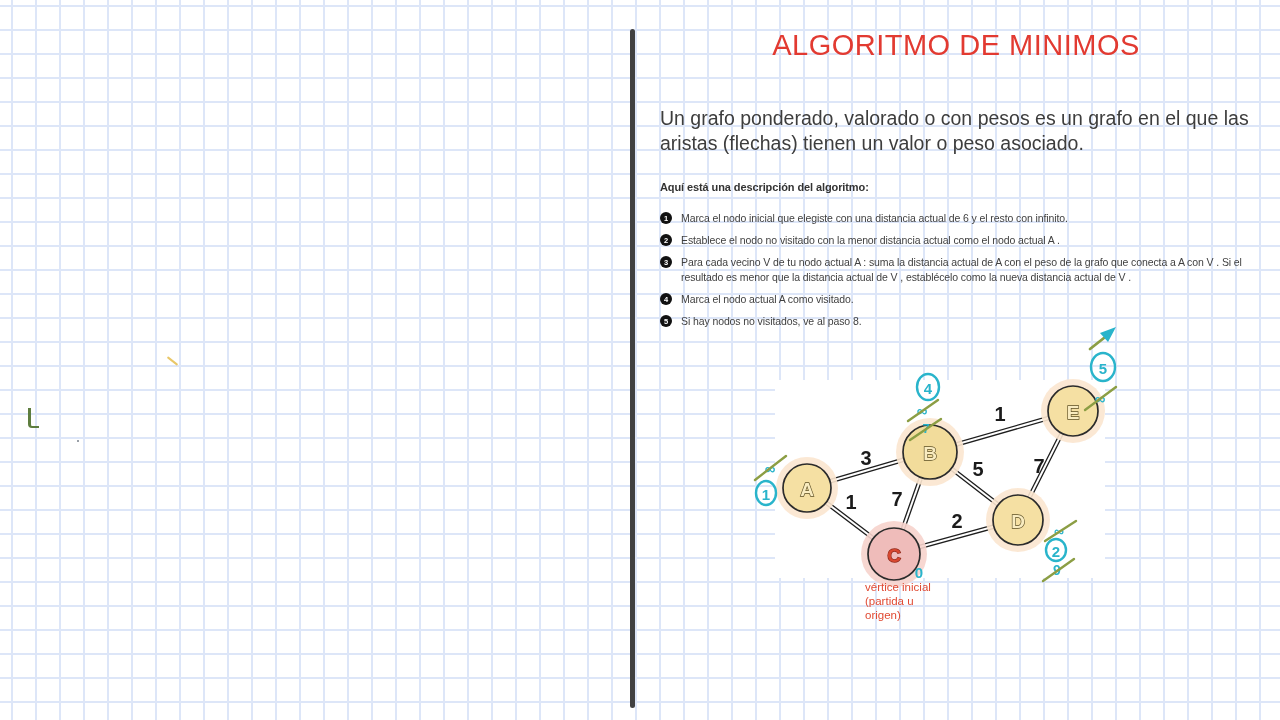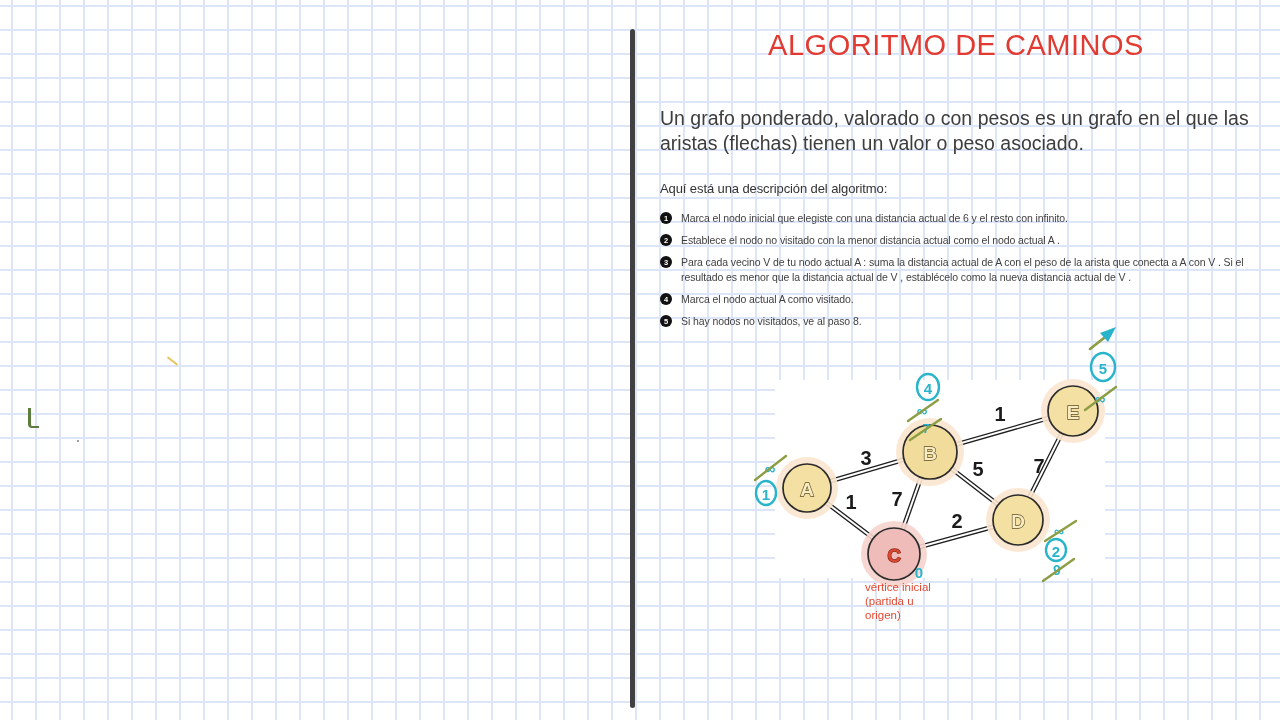--- a/index.html
+++ b/index.html
@@ -62,7 +62,7 @@
 <div class="divider"></div>
 
 <div class="title-block">
-  <div>ALGORITMO DE CAMINOS</div>
+  <div>ALGORITMO DE MINIMOS</div>
 </div>
 
 <div class="intro">Un grafo ponderado, valorado o con pesos es un grafo en el que las aristas (flechas) tienen un valor o peso asociado.</div>

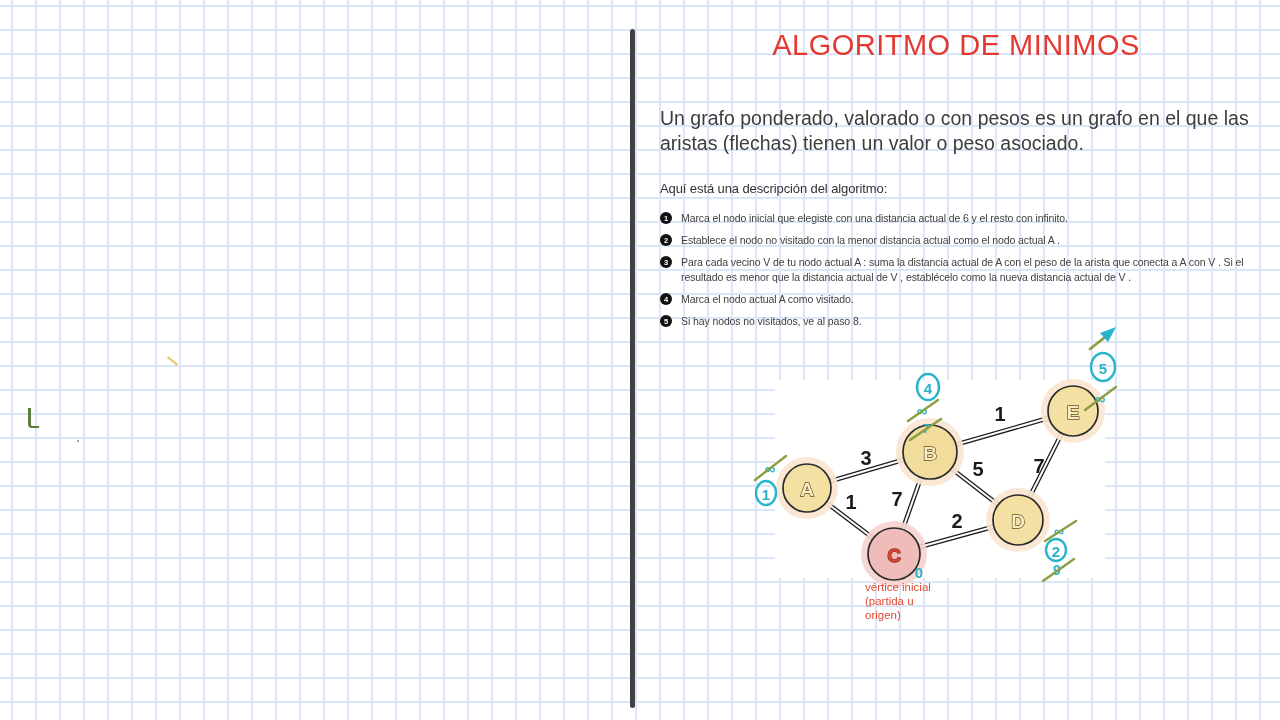--- a/index.html
+++ b/index.html
@@ -27,7 +27,7 @@
   }
   .algo-heading{
     position:absolute;left:660px;top:181px;
-    color:#333;font-size:13px;font-weight:400;letter-spacing:-0.1px;
+    color:#333;font-size:11px;font-weight:700;letter-spacing:-0.1px;
   }
   .steps{
     position:absolute;left:660px;top:211px;width:618px;

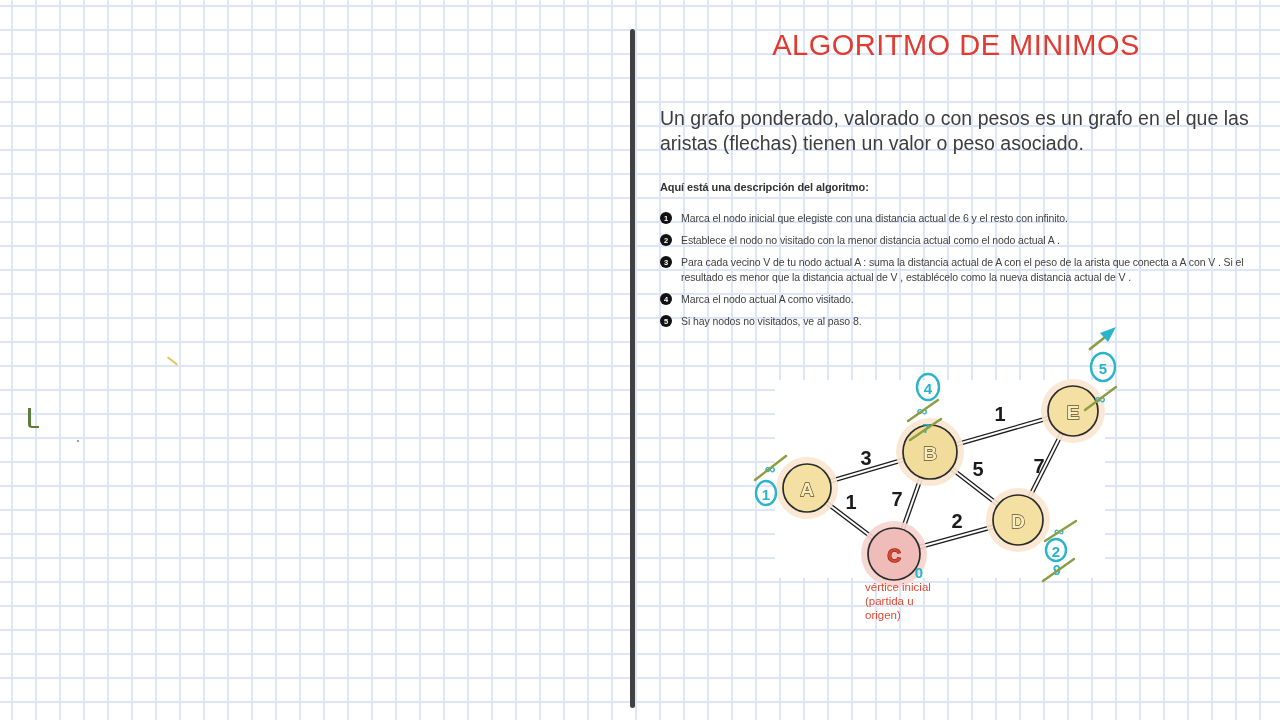--- a/index.html
+++ b/index.html
@@ -80,7 +80,7 @@
   </li>
   <li>
     <span class="badge">3</span>
-    <span>Para cada vecino V de tu nodo actual A : suma la distancia actual de A con el peso de la arista que conecta a A con V . Si el resultado es menor que la distancia actual de V , establécelo como la nueva distancia actual de V .</span>
+    <span>Para cada vecino V de tu nodo actual A : suma la distancia actual de A con el peso de la grafo que conecta a A con V . Si el resultado es menor que la distancia actual de V , establécelo como la nueva distancia actual de V .</span>
   </li>
   <li>
     <span class="badge">4</span>

